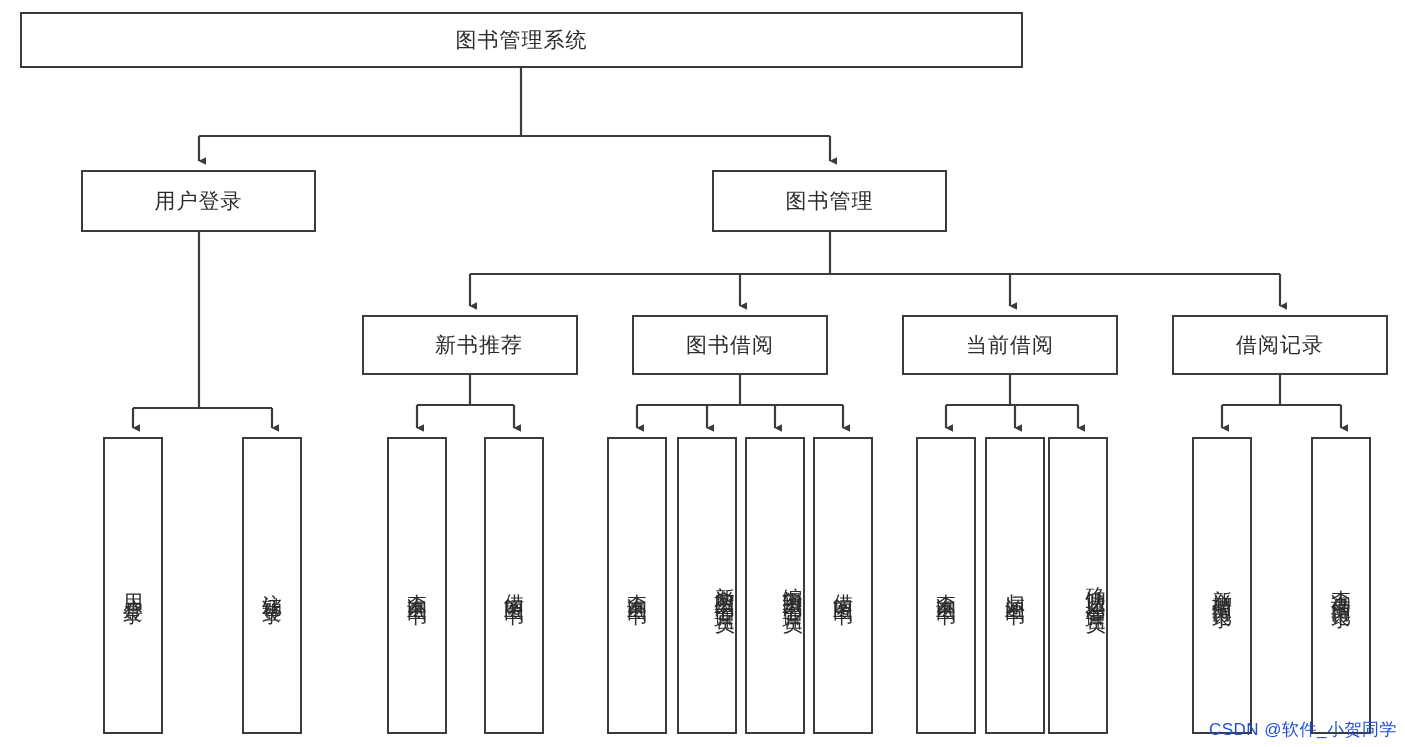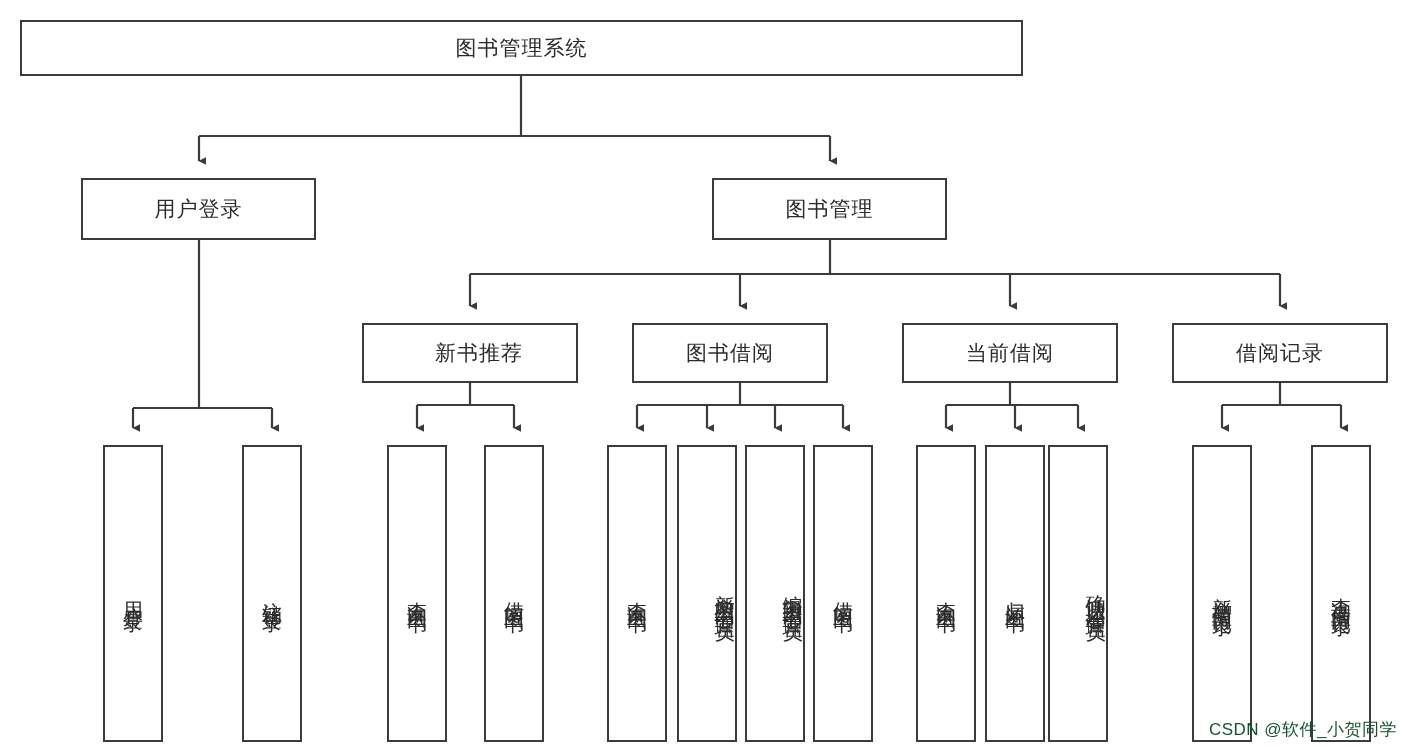--- a/index.html
+++ b/index.html
@@ -34,7 +34,6 @@
     align-items: center;
     justify-content: center;
     color: #2b2b2b;
-    margin-top: 8px;
   }
   .node.horiz {
     font-size: 21px;

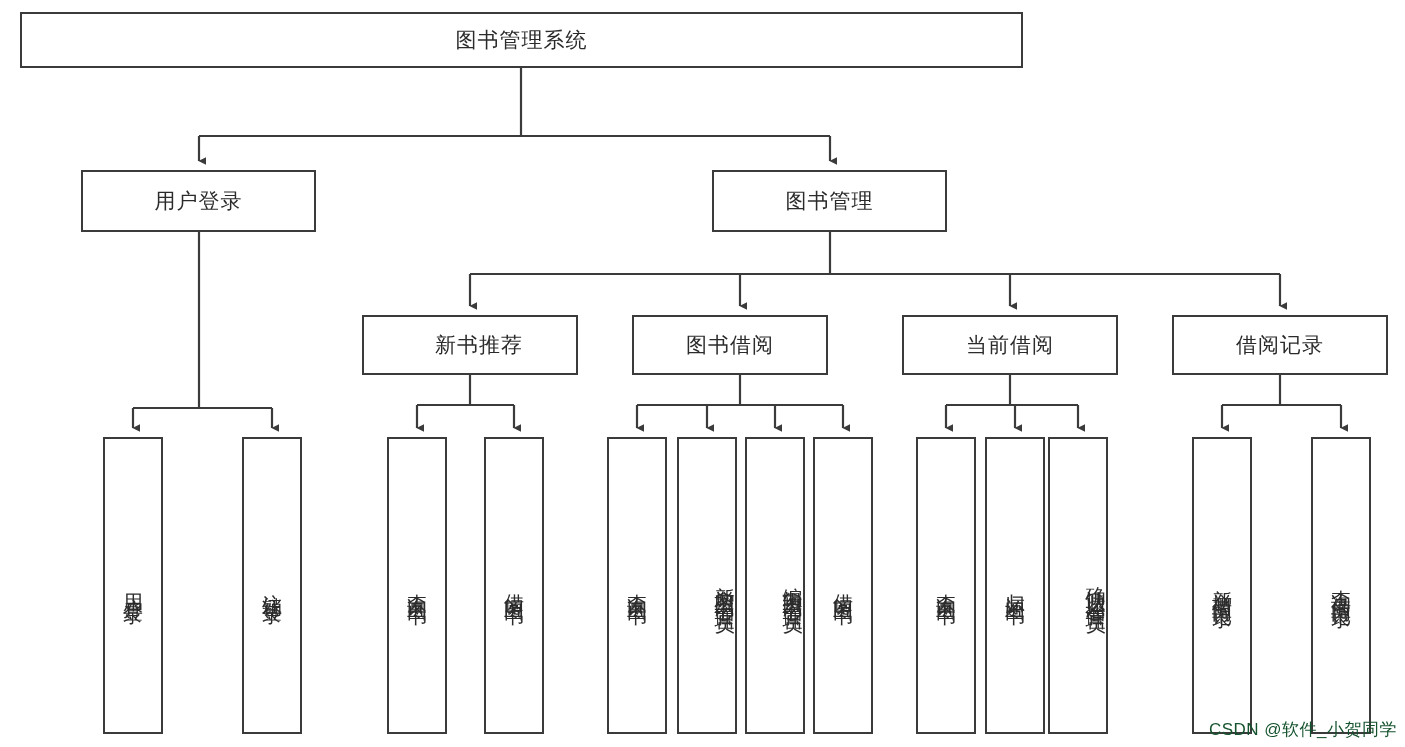--- a/index.html
+++ b/index.html
@@ -63,7 +63,7 @@
     right: 8px;
     bottom: 6px;
     font-size: 17px;
-    color: #14532d;
+    color: #1d4ed8;
     white-space: nowrap;
     letter-spacing: 0.5px;
     text-align: center;

